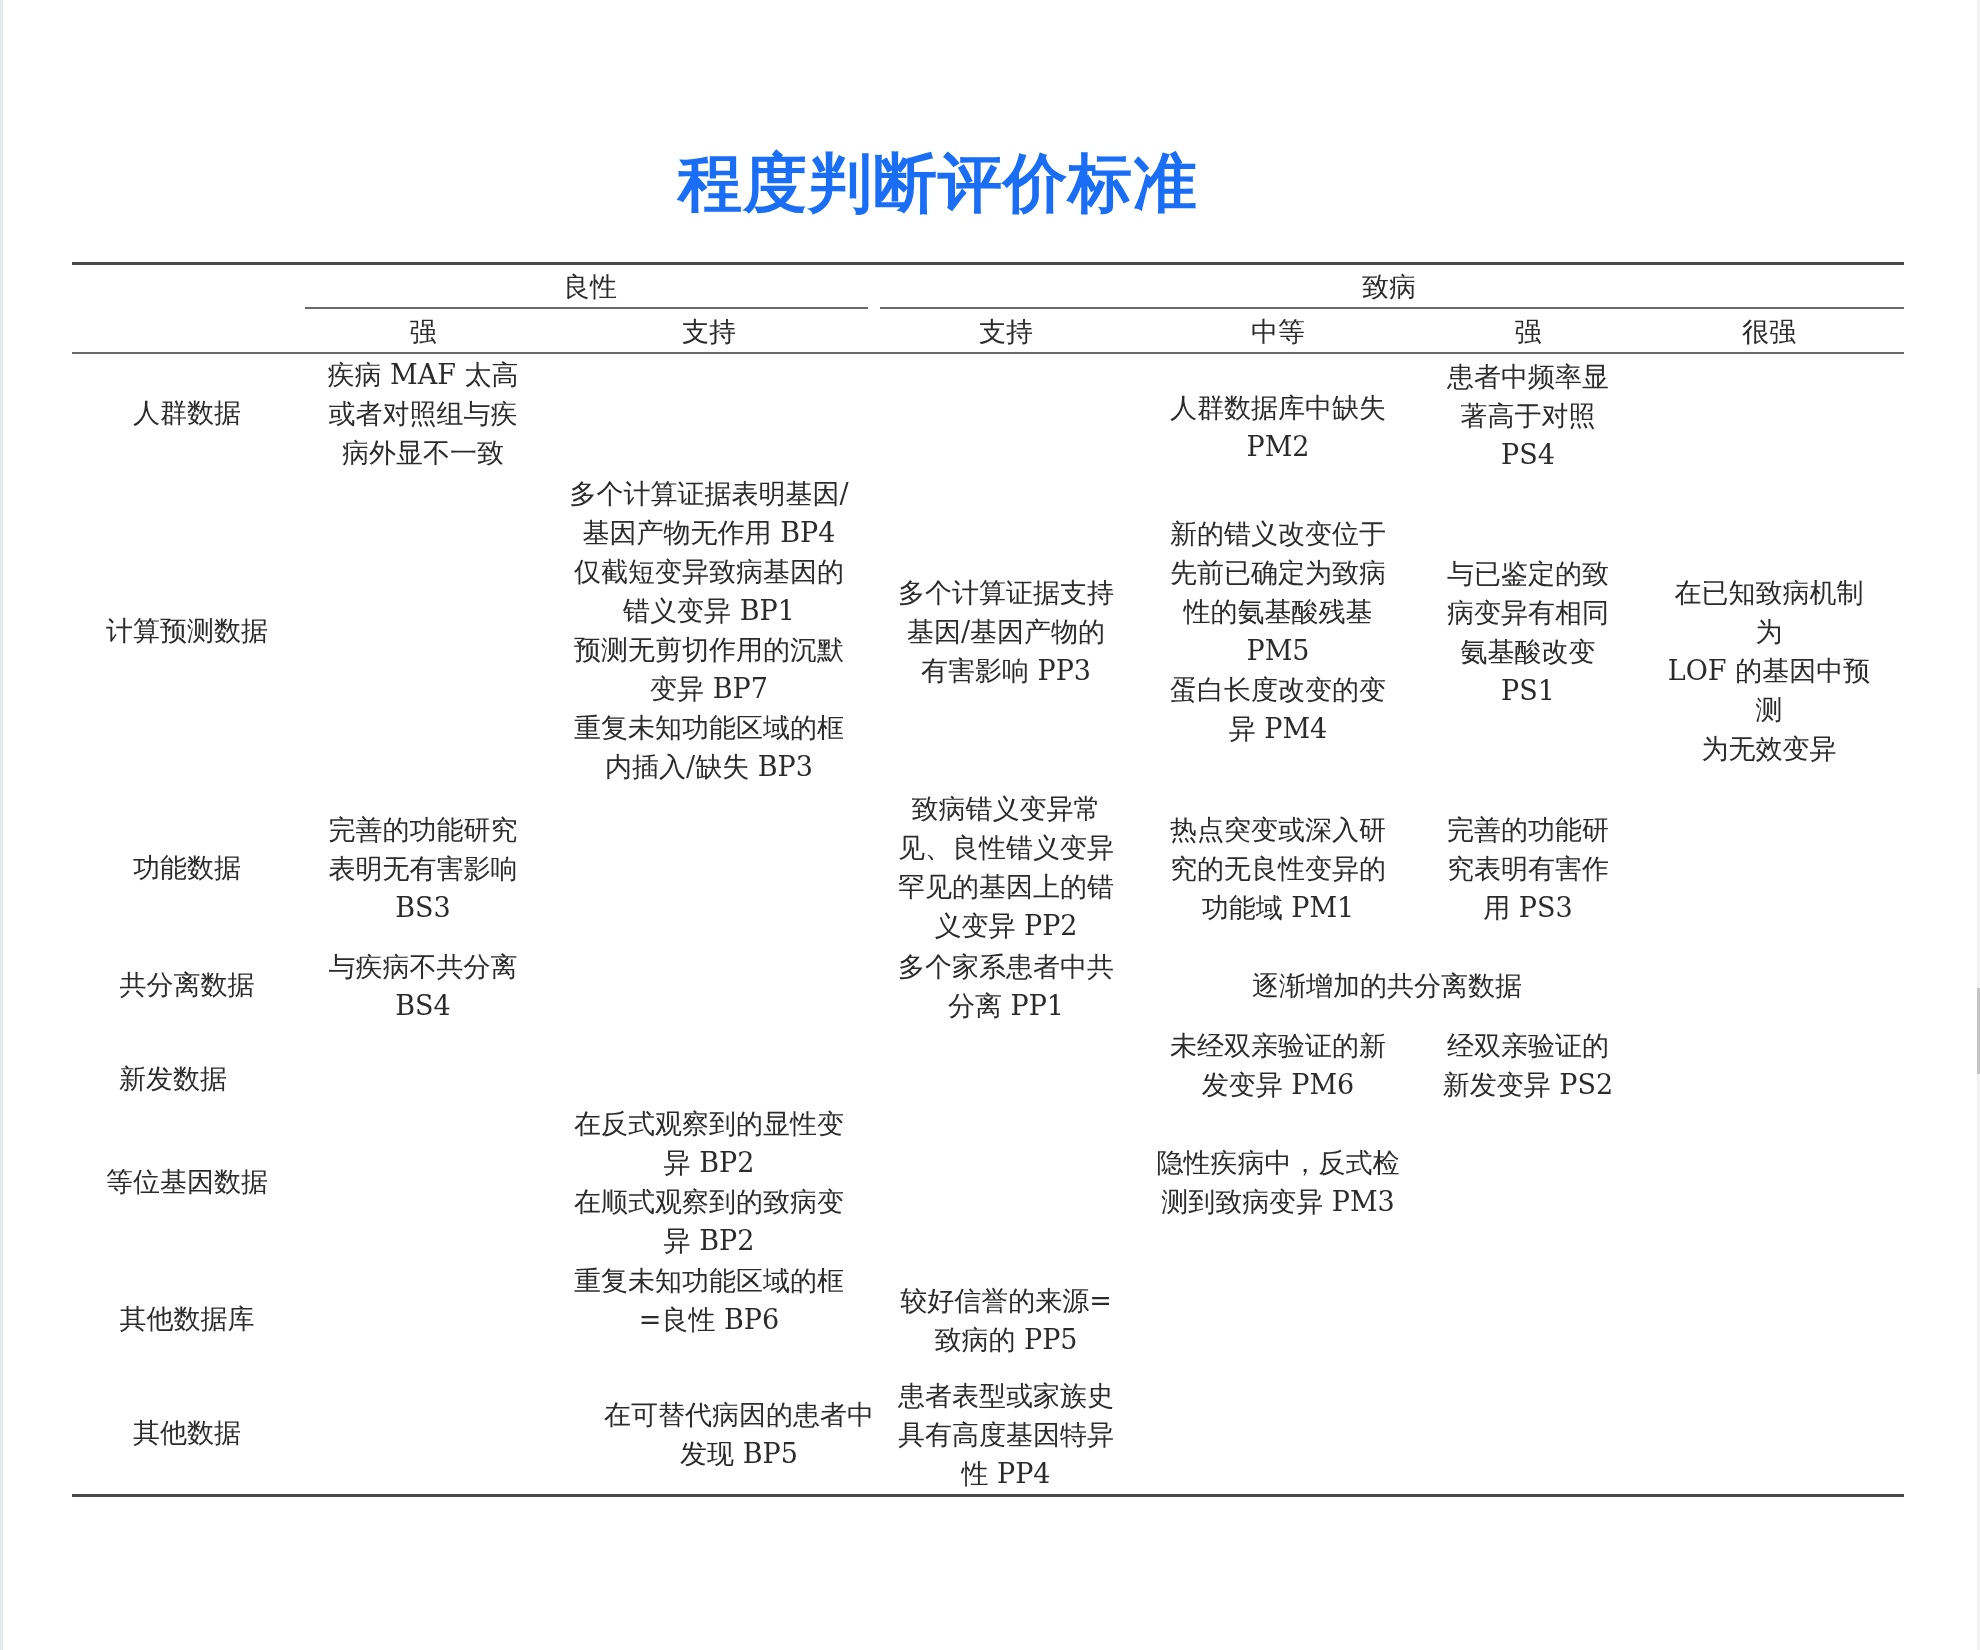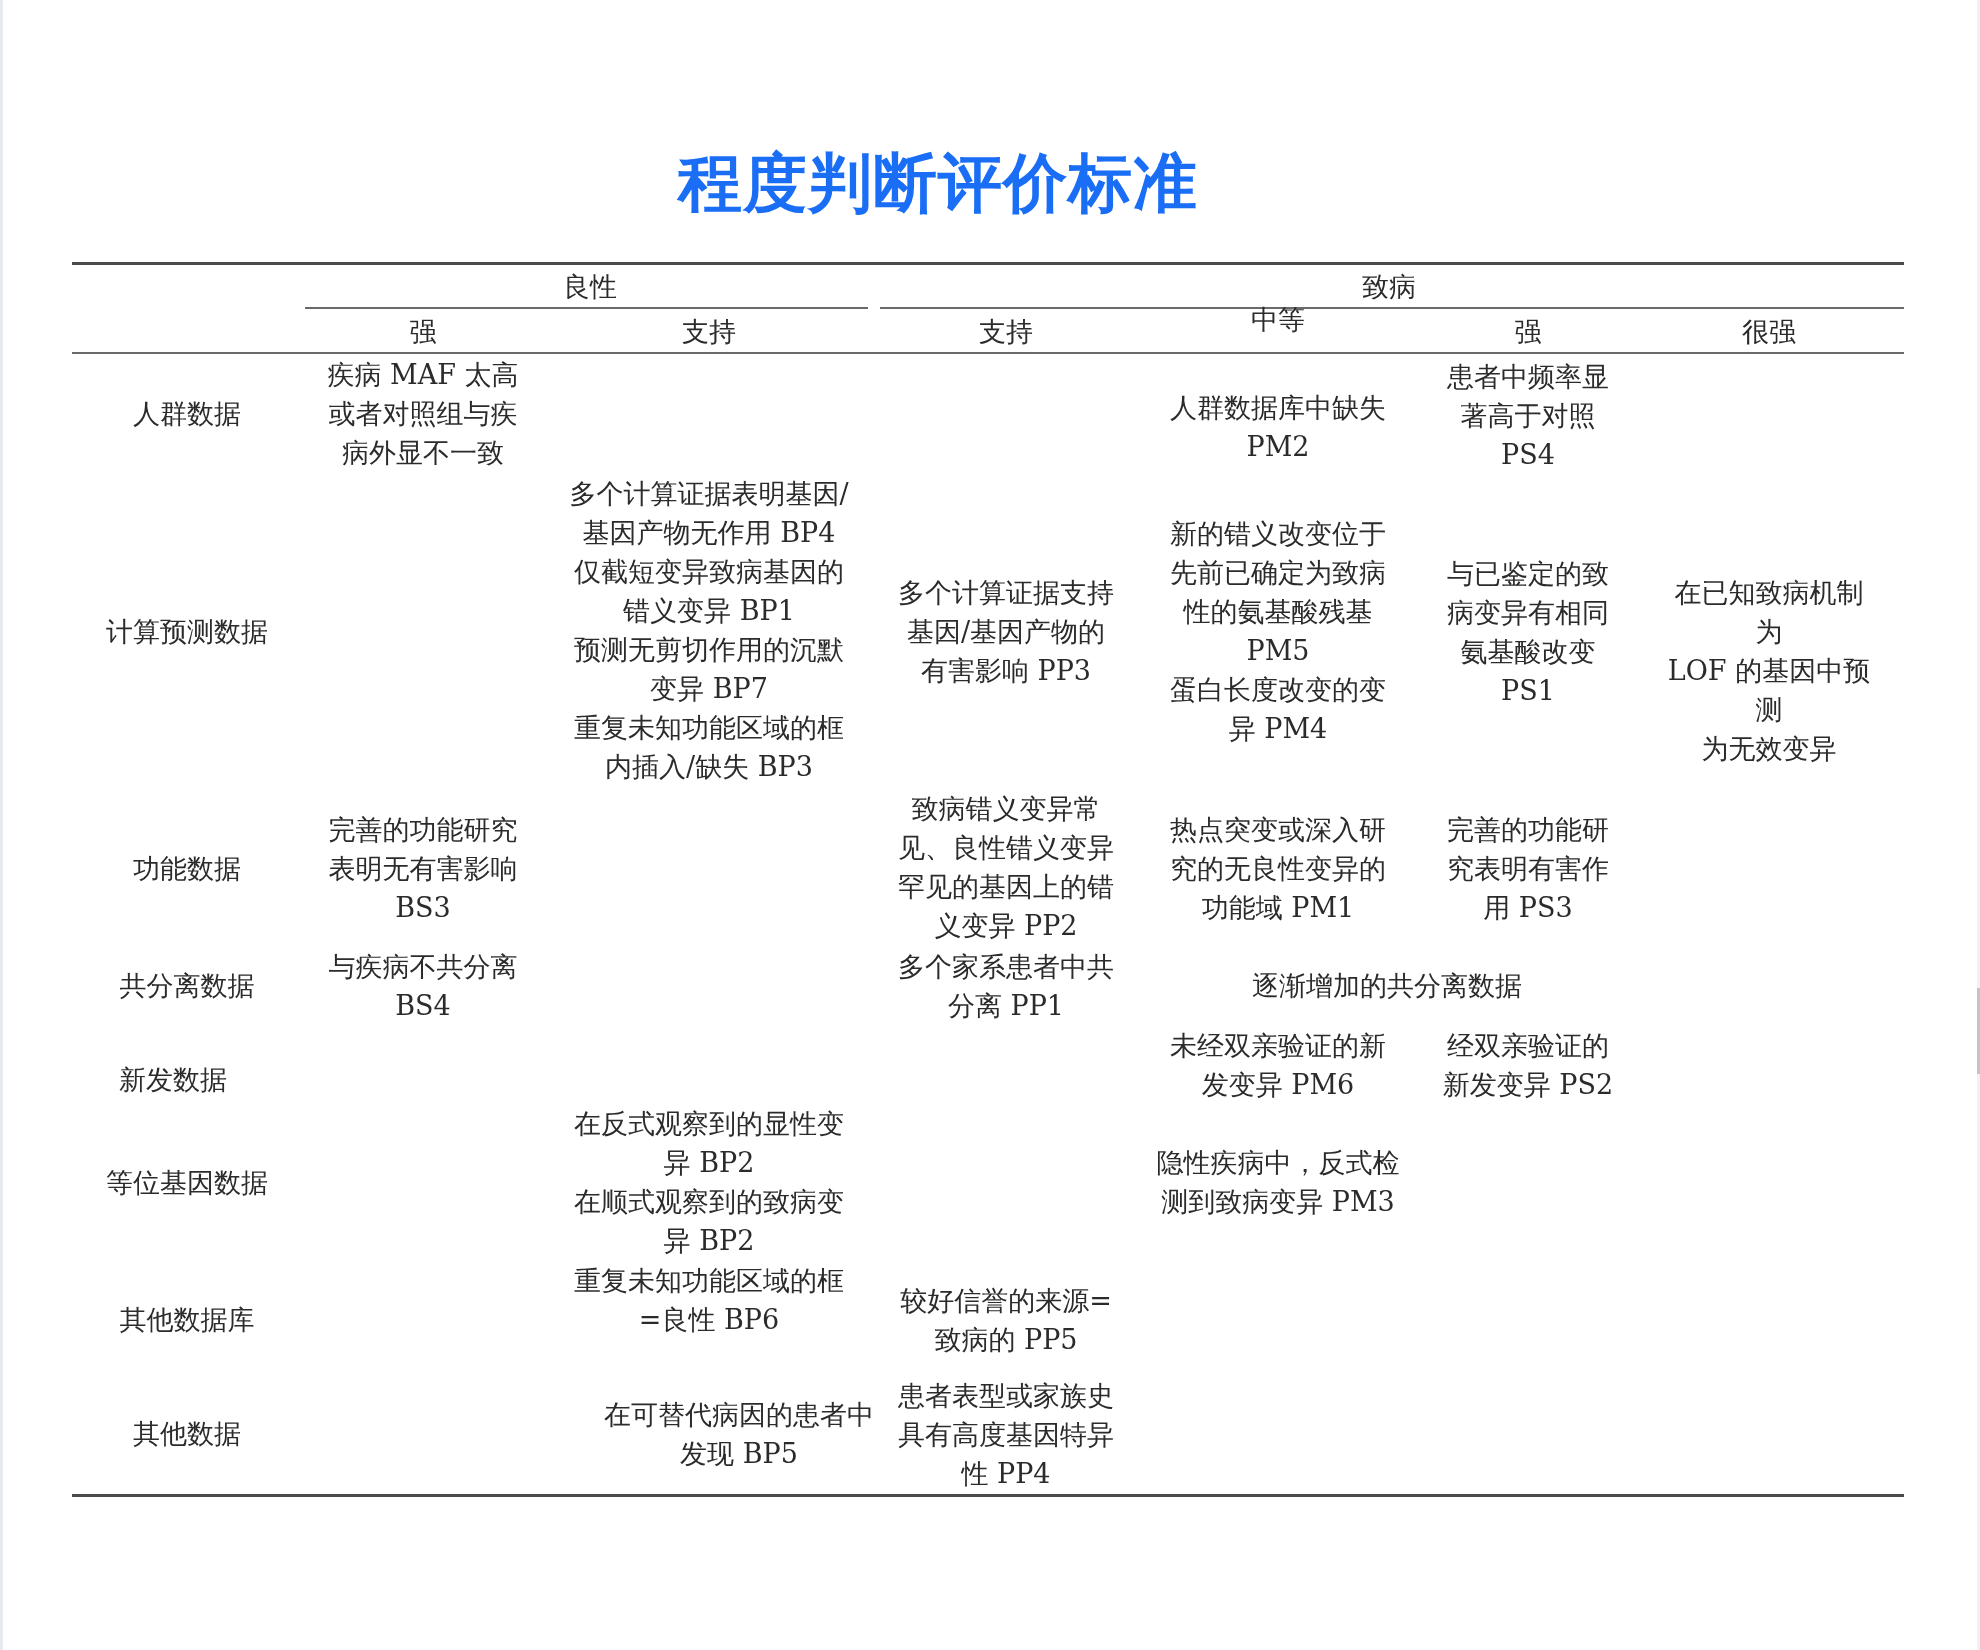--- a/index.html
+++ b/index.html
@@ -54,7 +54,7 @@
   <div class="cell hdr" style="left:423px; top:312px;">强</div>
   <div class="cell hdr" style="left:709px; top:312px;">支持</div>
   <div class="cell hdr" style="left:1006px; top:312px;">支持</div>
-  <div class="cell hdr" style="left:1278px; top:300px;">中等</div>
+  <div class="cell hdr" style="left:1278px; top:312px;">中等</div>
   <div class="cell hdr" style="left:1528px; top:312px;">强</div>
   <div class="cell hdr" style="left:1769px; top:312px;">很强</div>
 

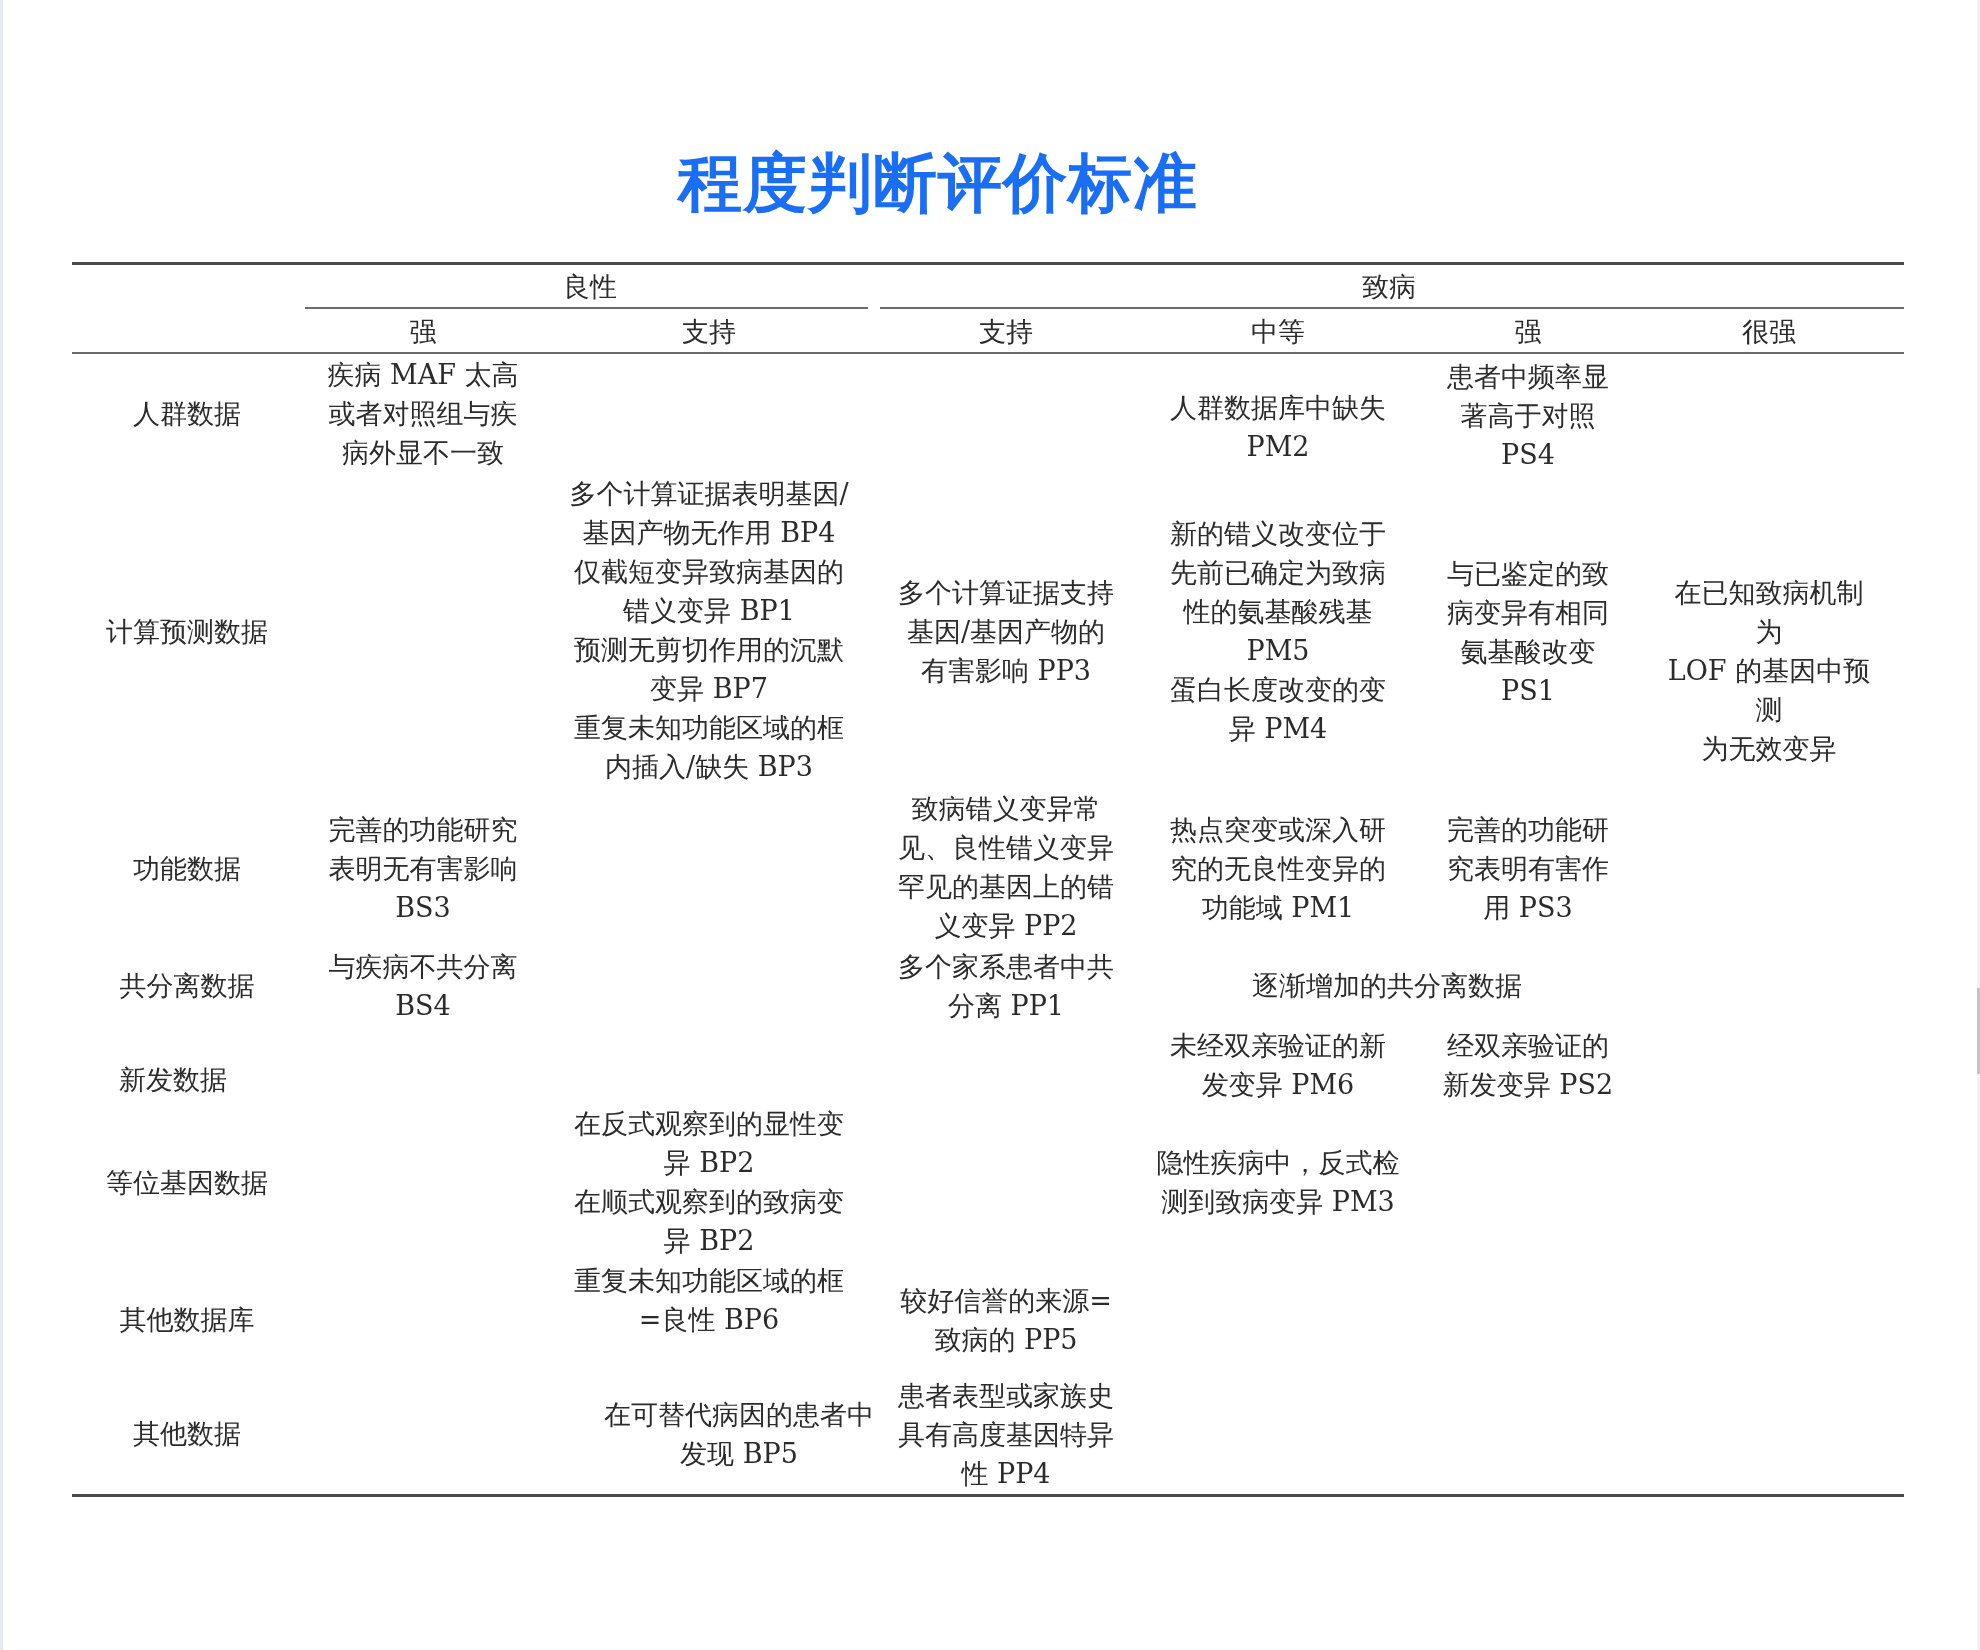--- a/index.html
+++ b/index.html
@@ -28,7 +28,7 @@
     white-space:pre-line; transform:translateX(-50%);
   }
   .hdr { font-size:27px; line-height:39px; }
-  .rowlabel { font-size:27px; }
+  .rowlabel { font-size:27px;font-family:Liberation Serif, serif; }
 </style>
 </head>
 <body>

